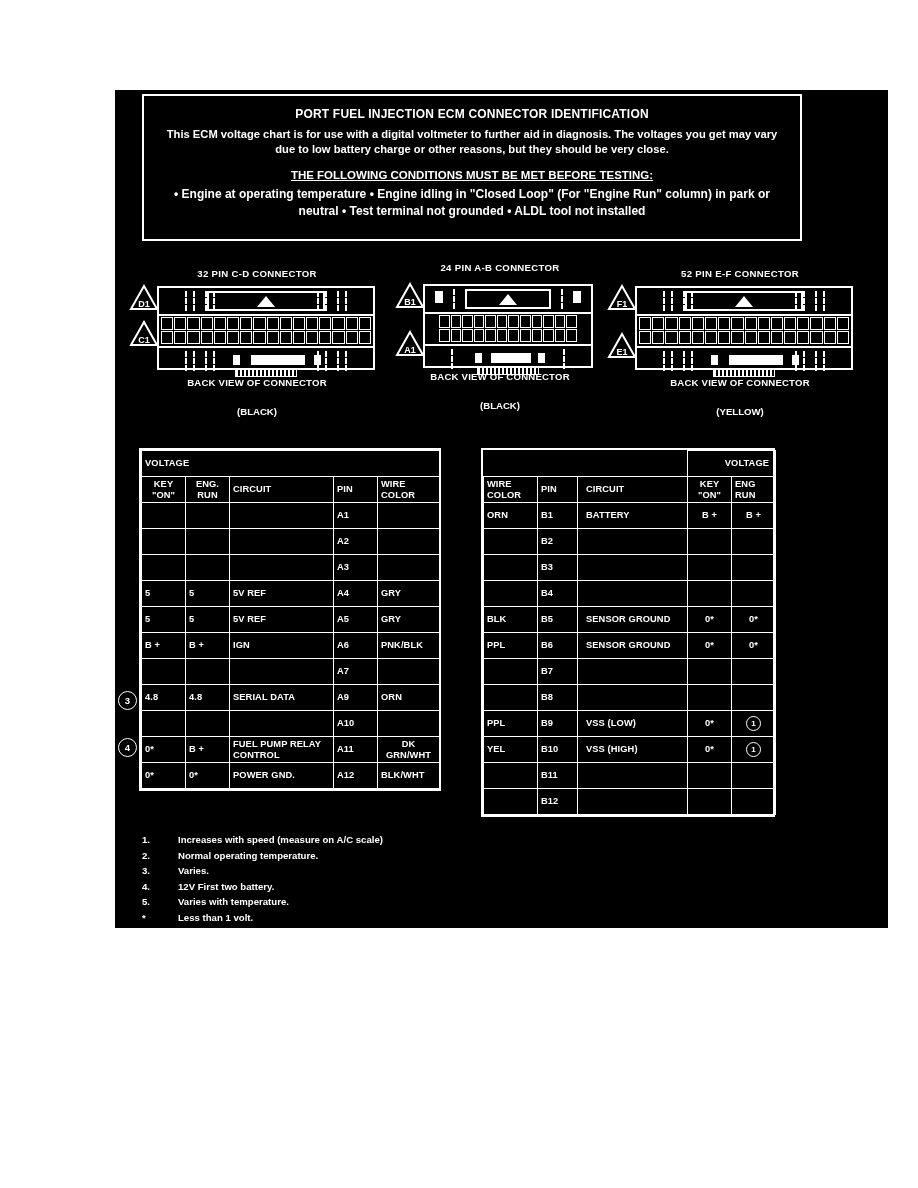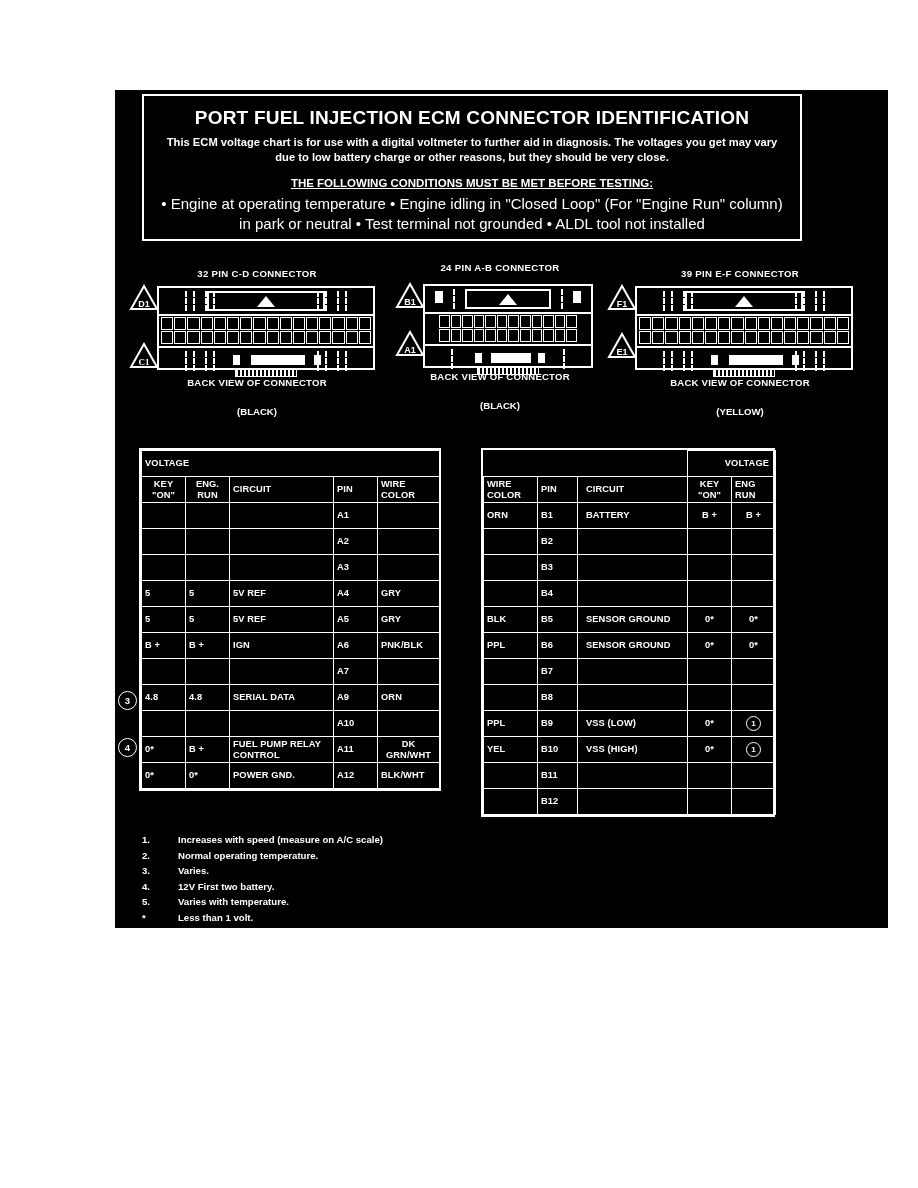--- a/index.html
+++ b/index.html
@@ -23,7 +23,7 @@
     padding:8px 12px 0 12px;text-align:center;
   }
   .hdr-title{
-    font-size:19px;font-weight:bold;letter-spacing:.2px;
+    font-size:12px;font-weight:bold;letter-spacing:.2px;
     margin-top:4px;margin-bottom:6px;line-height:1.1;
   }
   .hdr-sub{

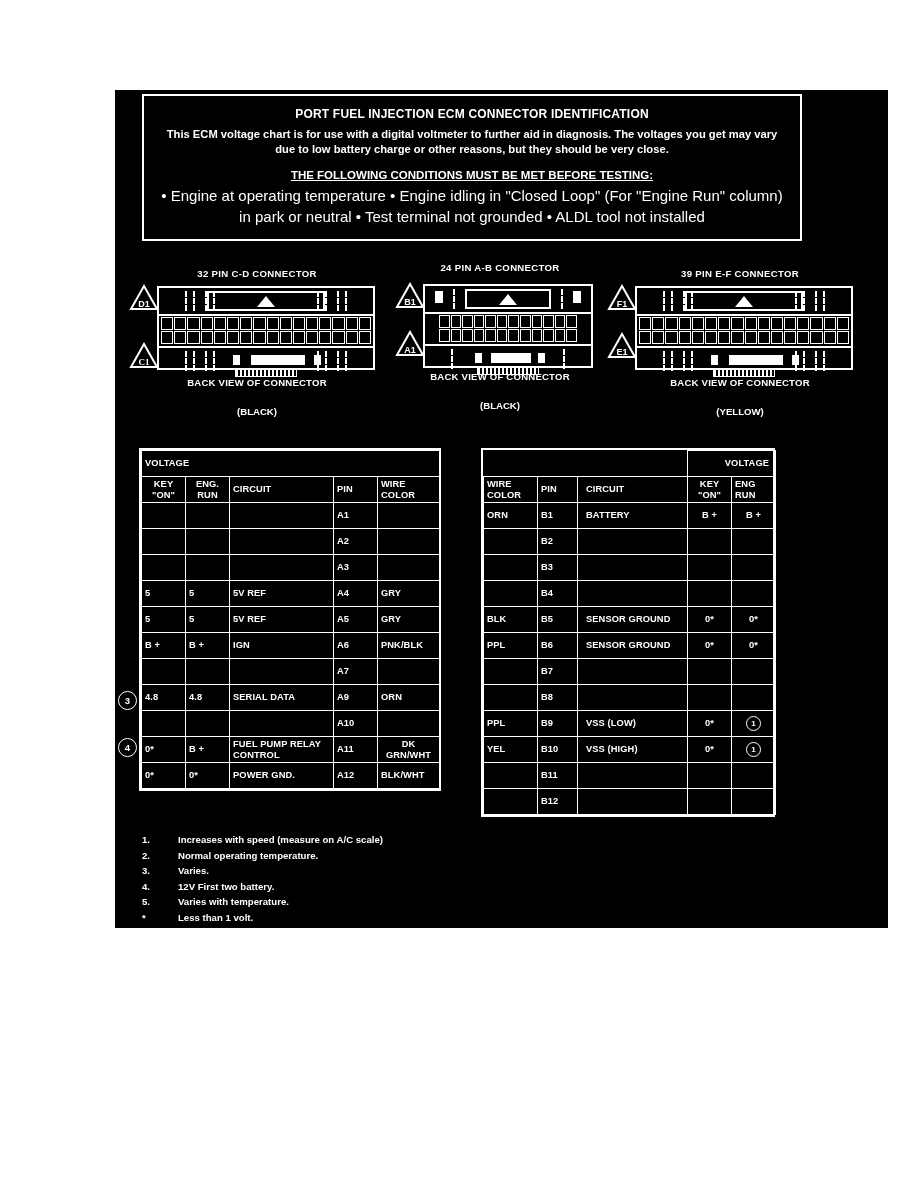--- a/index.html
+++ b/index.html
@@ -36,7 +36,7 @@
     margin-top:8px;
   }
   .hdr-bullets{
-    font-size:15px;font-weight:normal;line-height:1.35;margin:0 2px;
+    font-size:12px;font-weight:bold;line-height:1.35;margin:0 2px;
   }
 
   

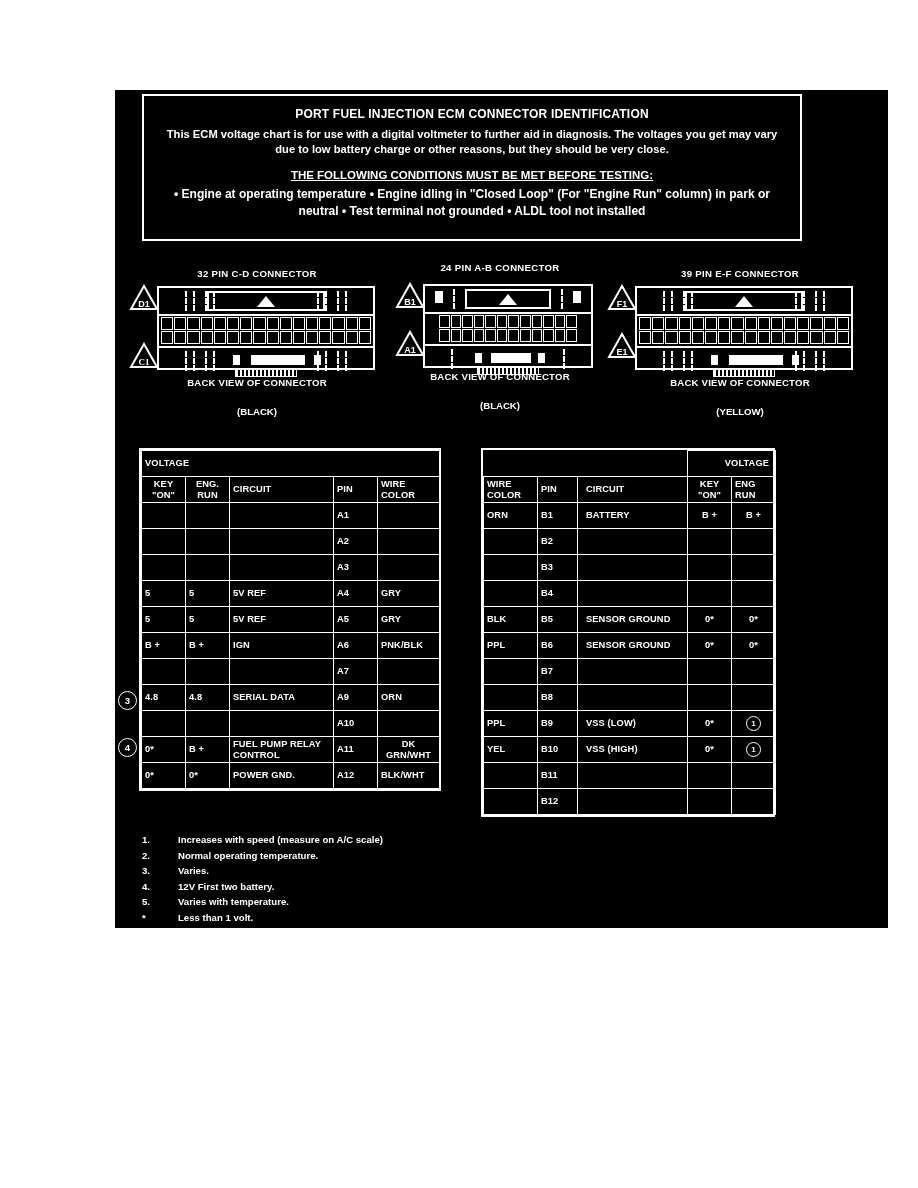--- a/index.html
+++ b/index.html
@@ -289,7 +289,7 @@
       </div>
 
       <div class="conn" style="left:500px;top:0;width:250px;">
-        <div class="conn-title">39 PIN E-F  CONNECTOR</div>
+        <div class="conn-title">52 PIN E-F  CONNECTOR</div>
         <div class="conn-body" style="height:86px;">
           <div class="tri" style="left:-8px;top:2px;">
             <svg width="30" height="27" viewBox="0 0 30 27">

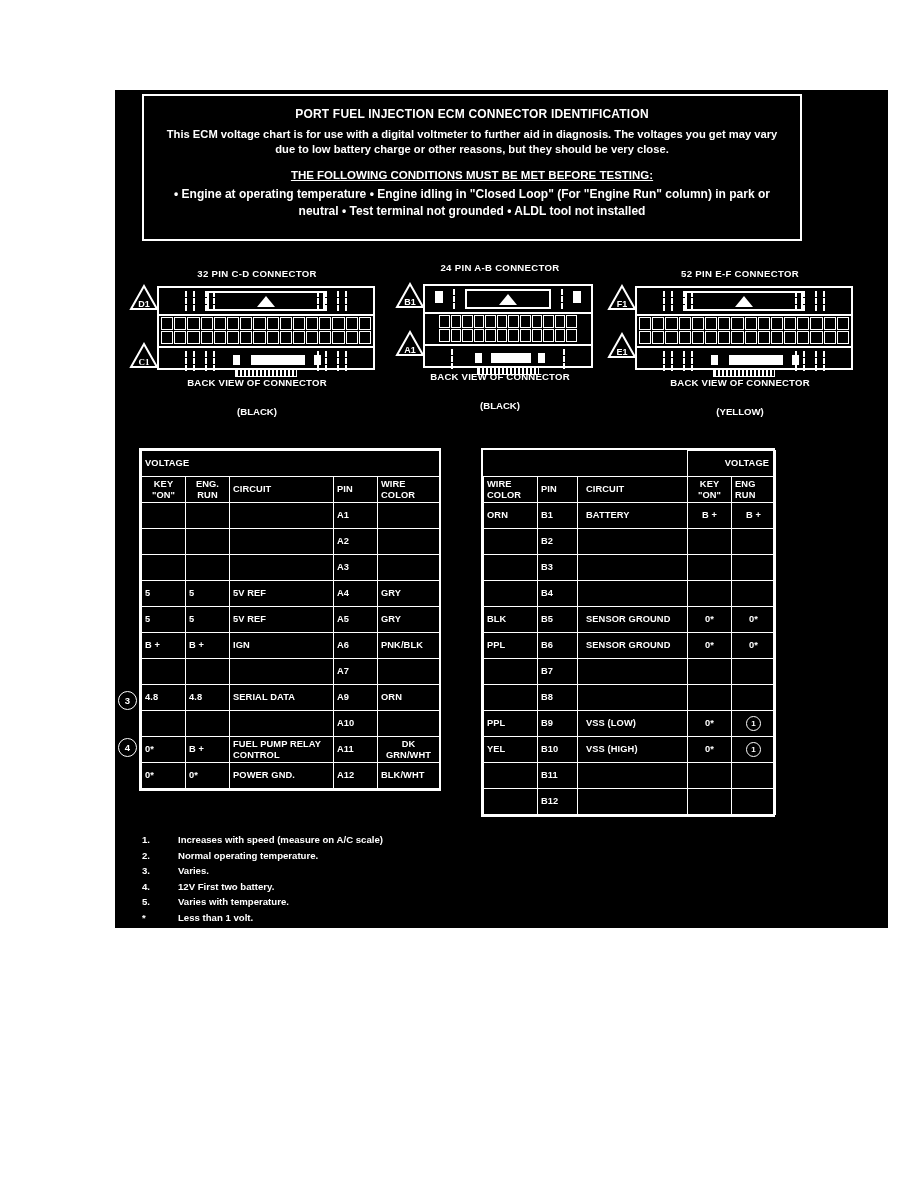--- a/index.html
+++ b/index.html
@@ -141,7 +141,7 @@
               </svg>
             <div class="tri-lbl">D1</div>
           </div>
-          <div class="tri" style="left:-8px;top:60px;font-family:Liberation Serif, serif;">
+          <div class="tri" style="left:-8px;top:38px;">
             <svg width="30" height="27" viewBox="0 0 30 27">
                 <polygon points="15,2 28,25 2,25" fill="none" stroke="#fff" stroke-width="2"></polygon>
               </svg>

